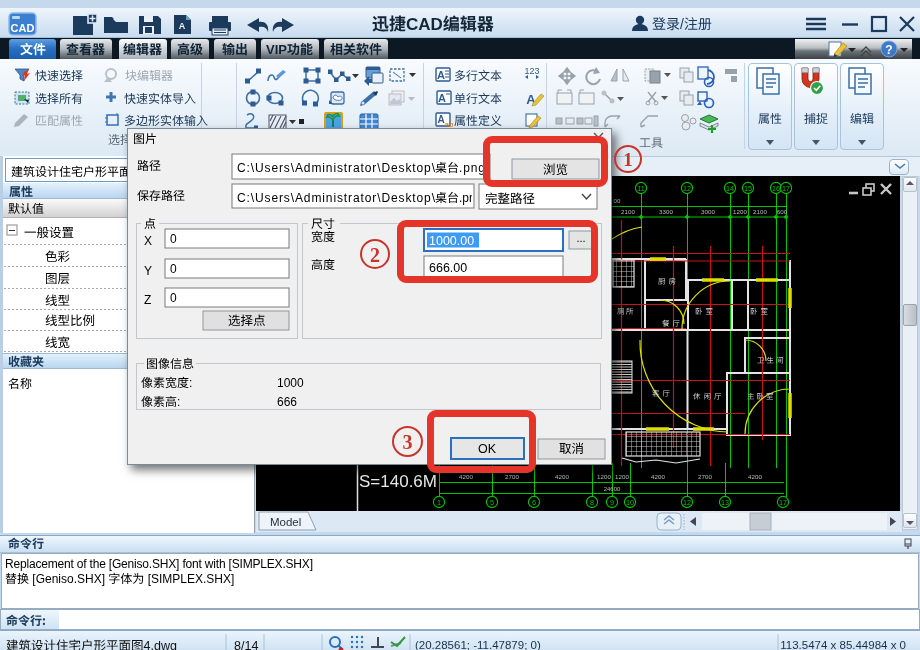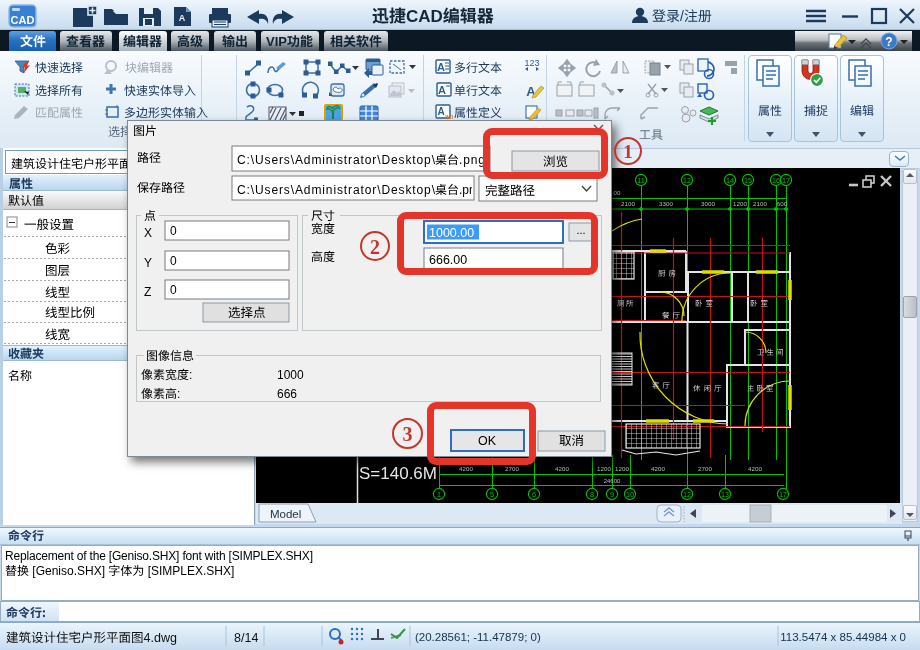--- a/index.html
+++ b/index.html
@@ -5,7 +5,7 @@
 .abs{position:absolute}
 svg{display:block}
 </style></head><body>
-<div class="abs" style="left:0;top:0;width:920px;height:568px">
+<div class="abs" style="left:0;top:8px;width:920px;height:568px">
 
 <svg width="0" height="0" style="position:absolute">
       <defs>

